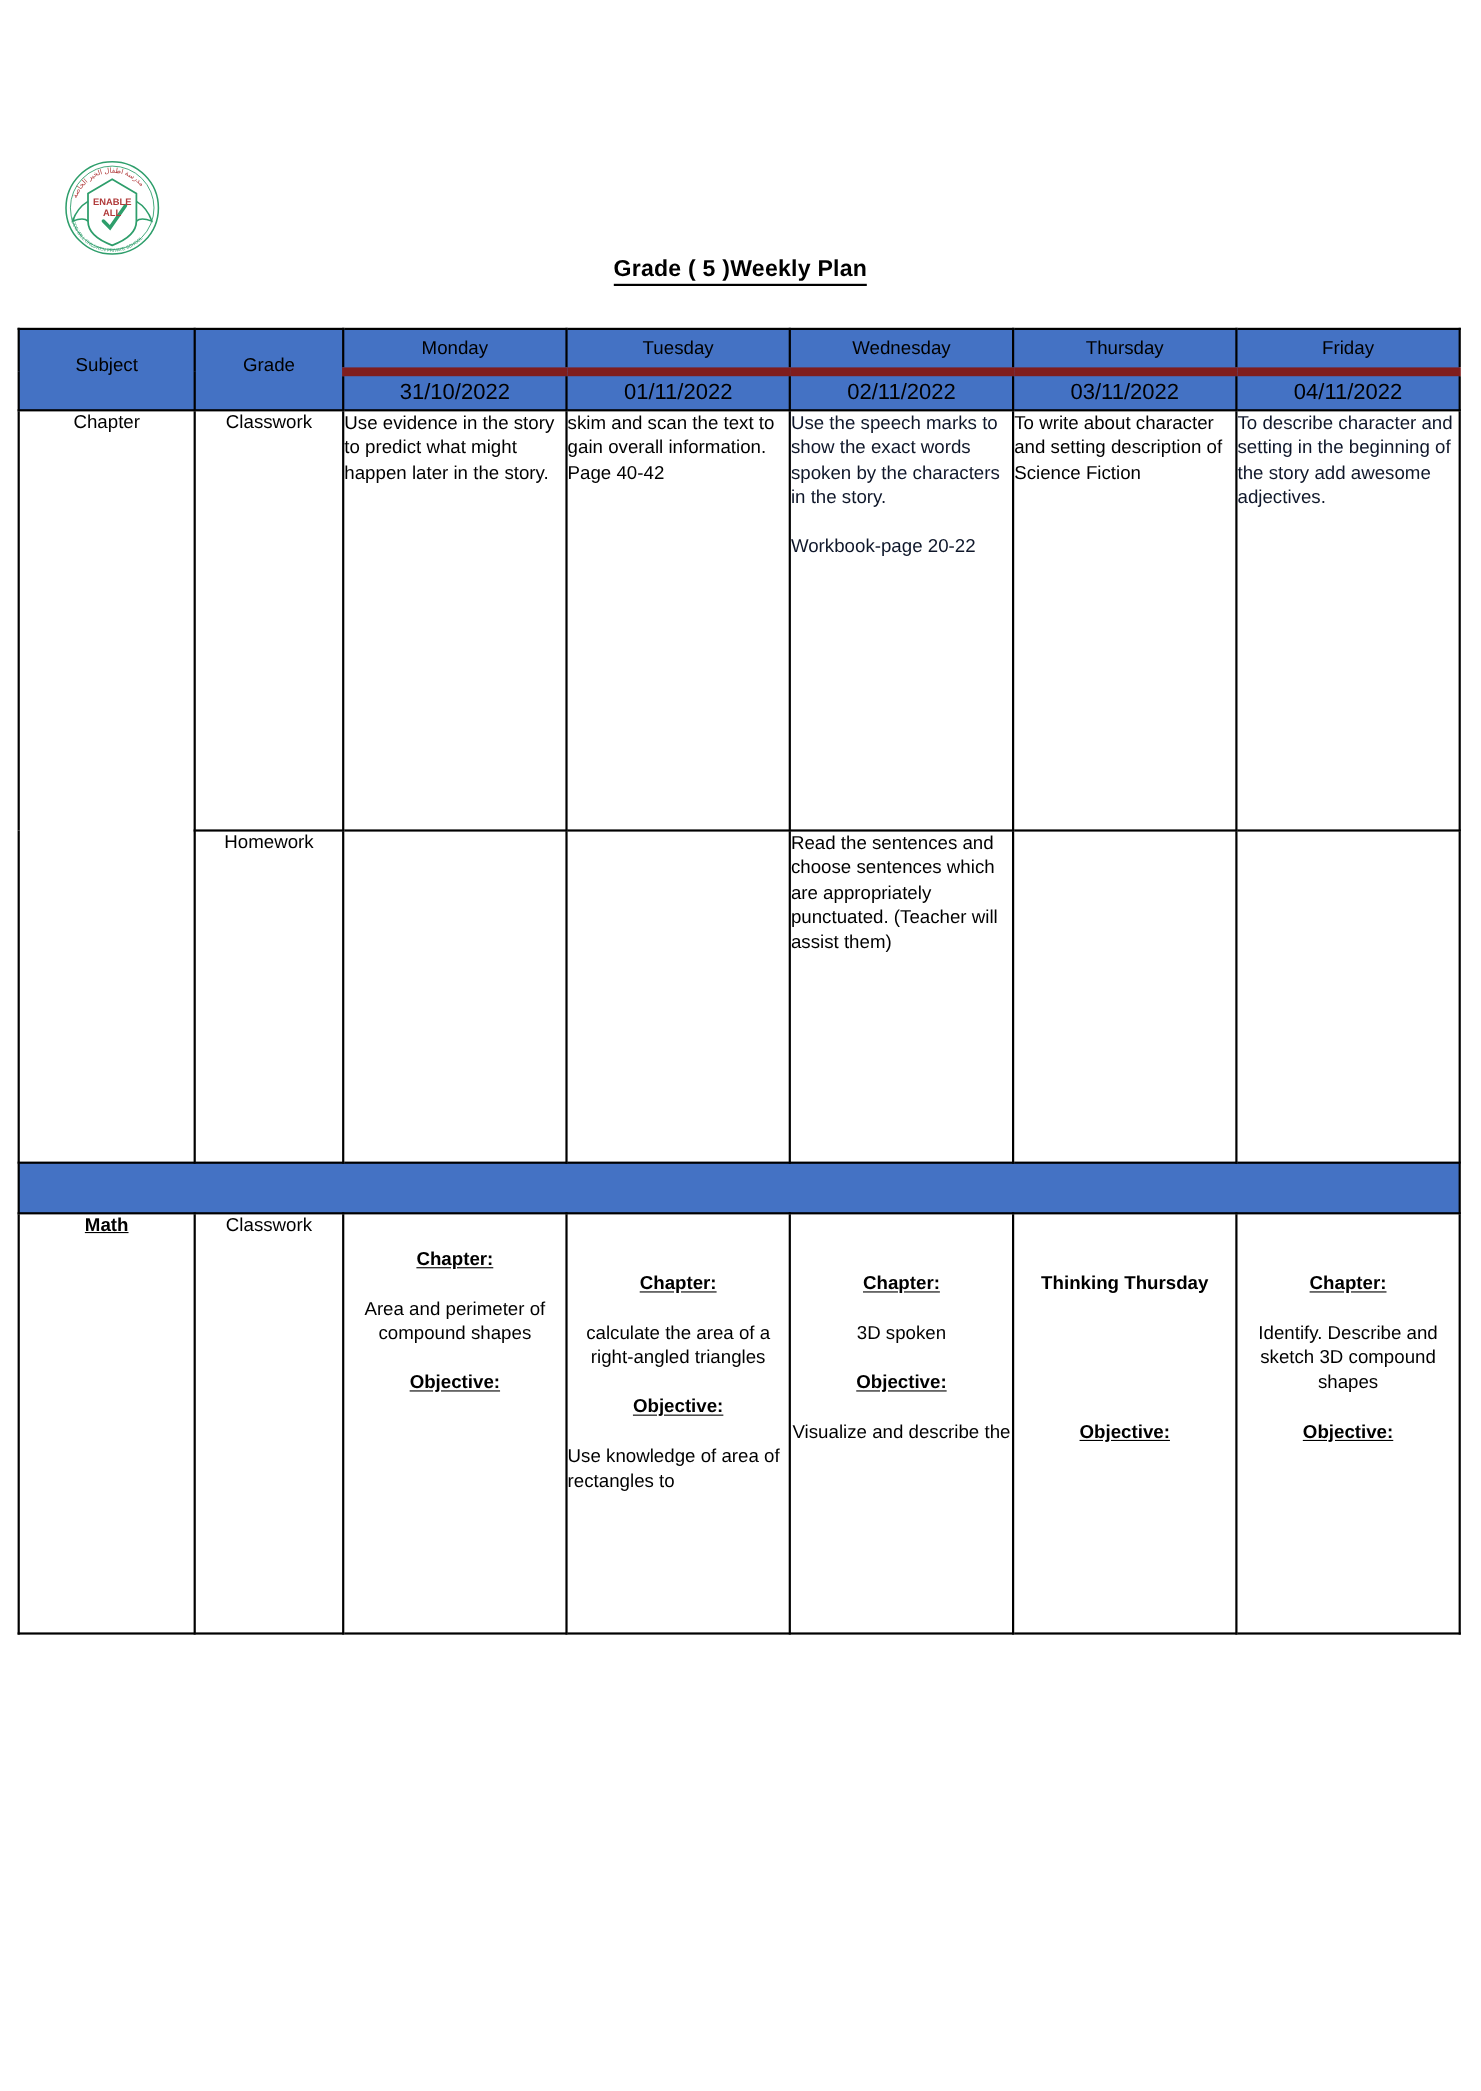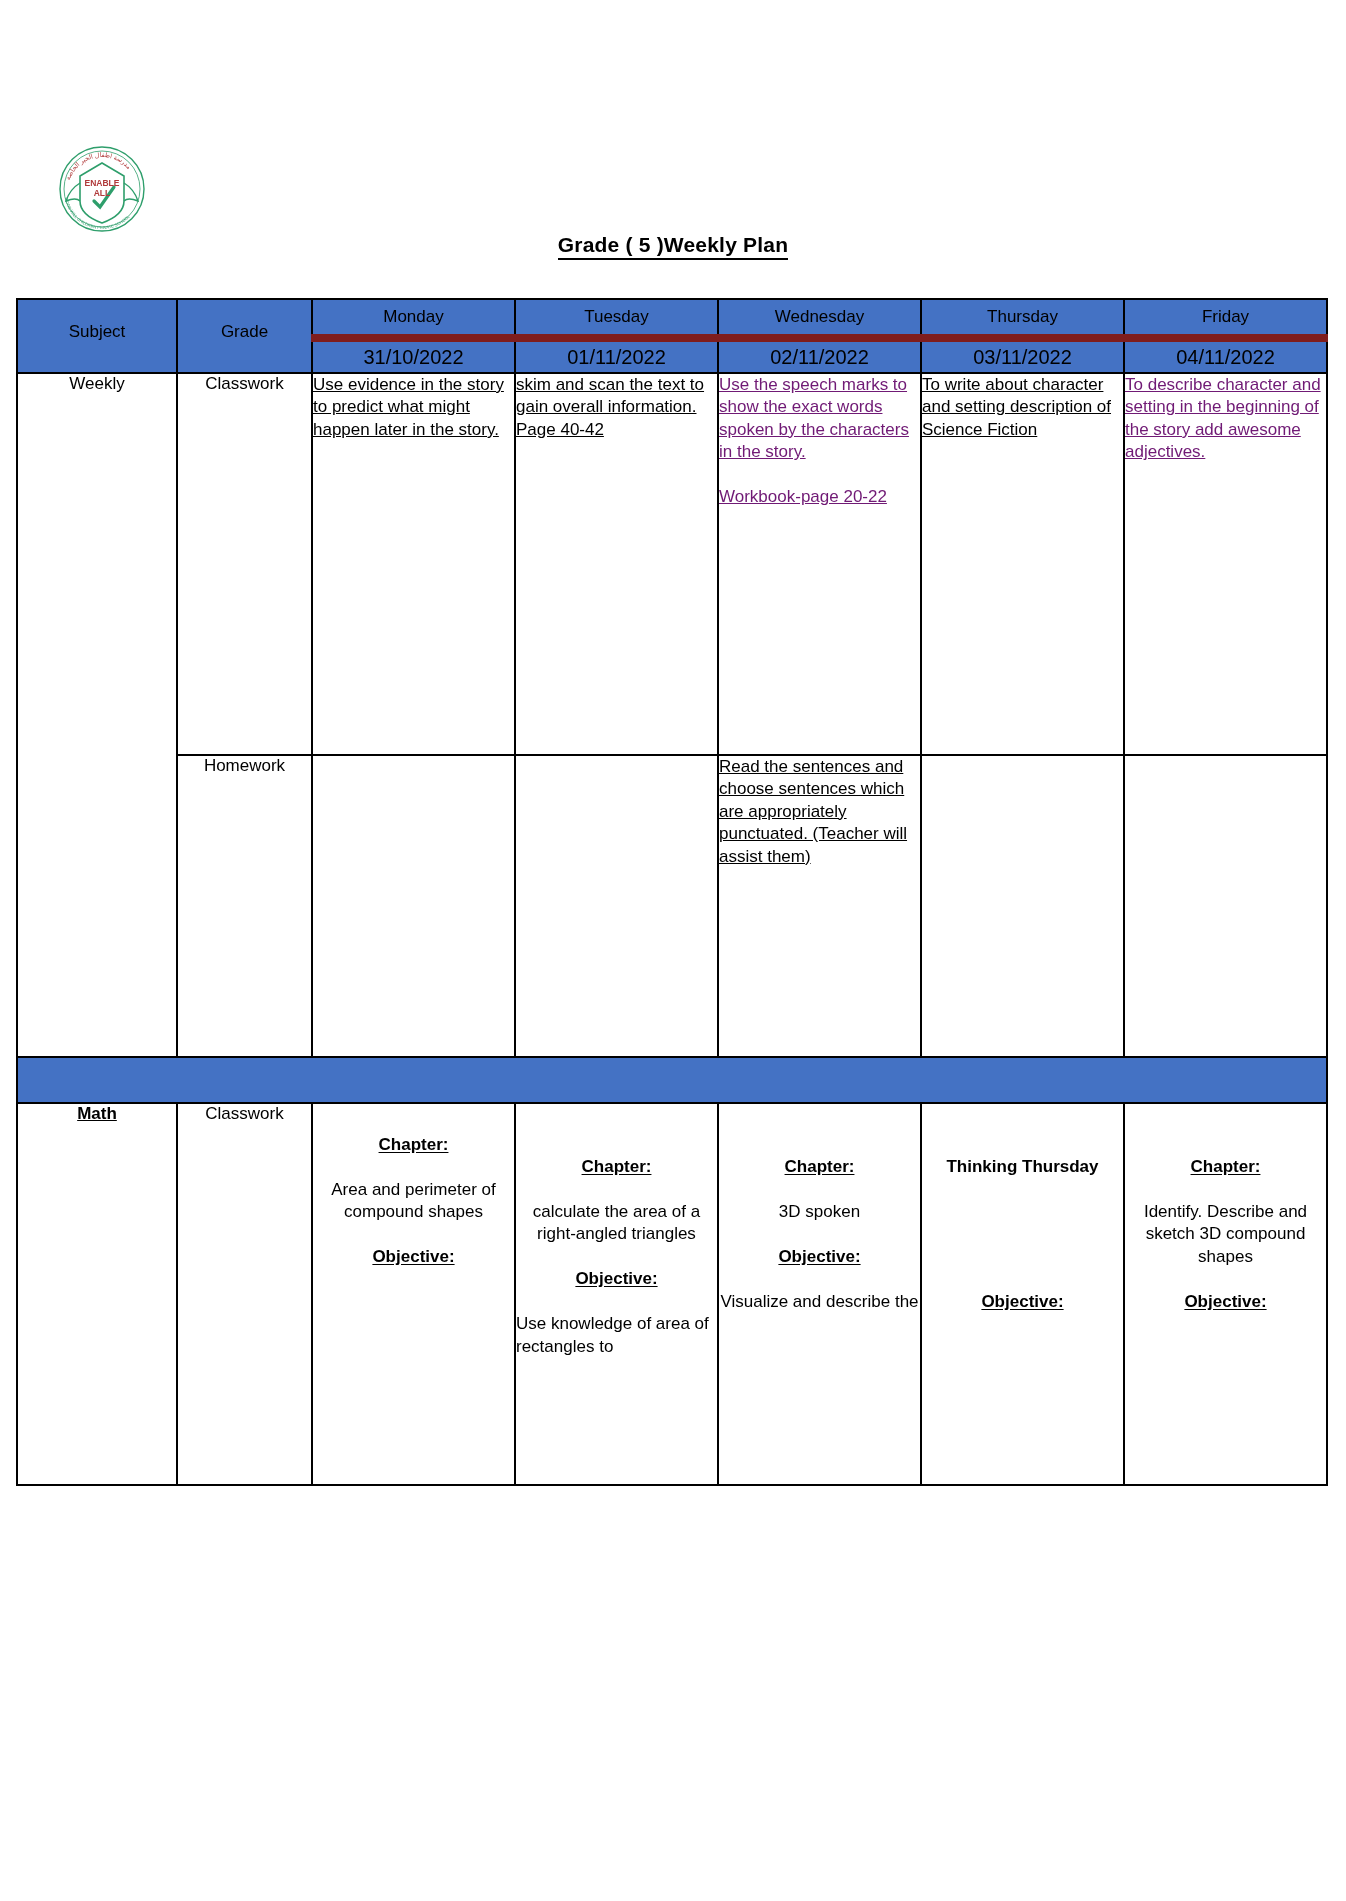--- a/index.html
+++ b/index.html
@@ -195,7 +195,7 @@
     <tbody>
 
       <tr>
-        <td class="rowlabel" rowspan="2">Weekly</td>
+        <td class="rowlabel" rowspan="2">Chapter</td>
         <td class="rowlabel">Classwork</td>
 
         <td class="cell vmid left" style="height:380px;">

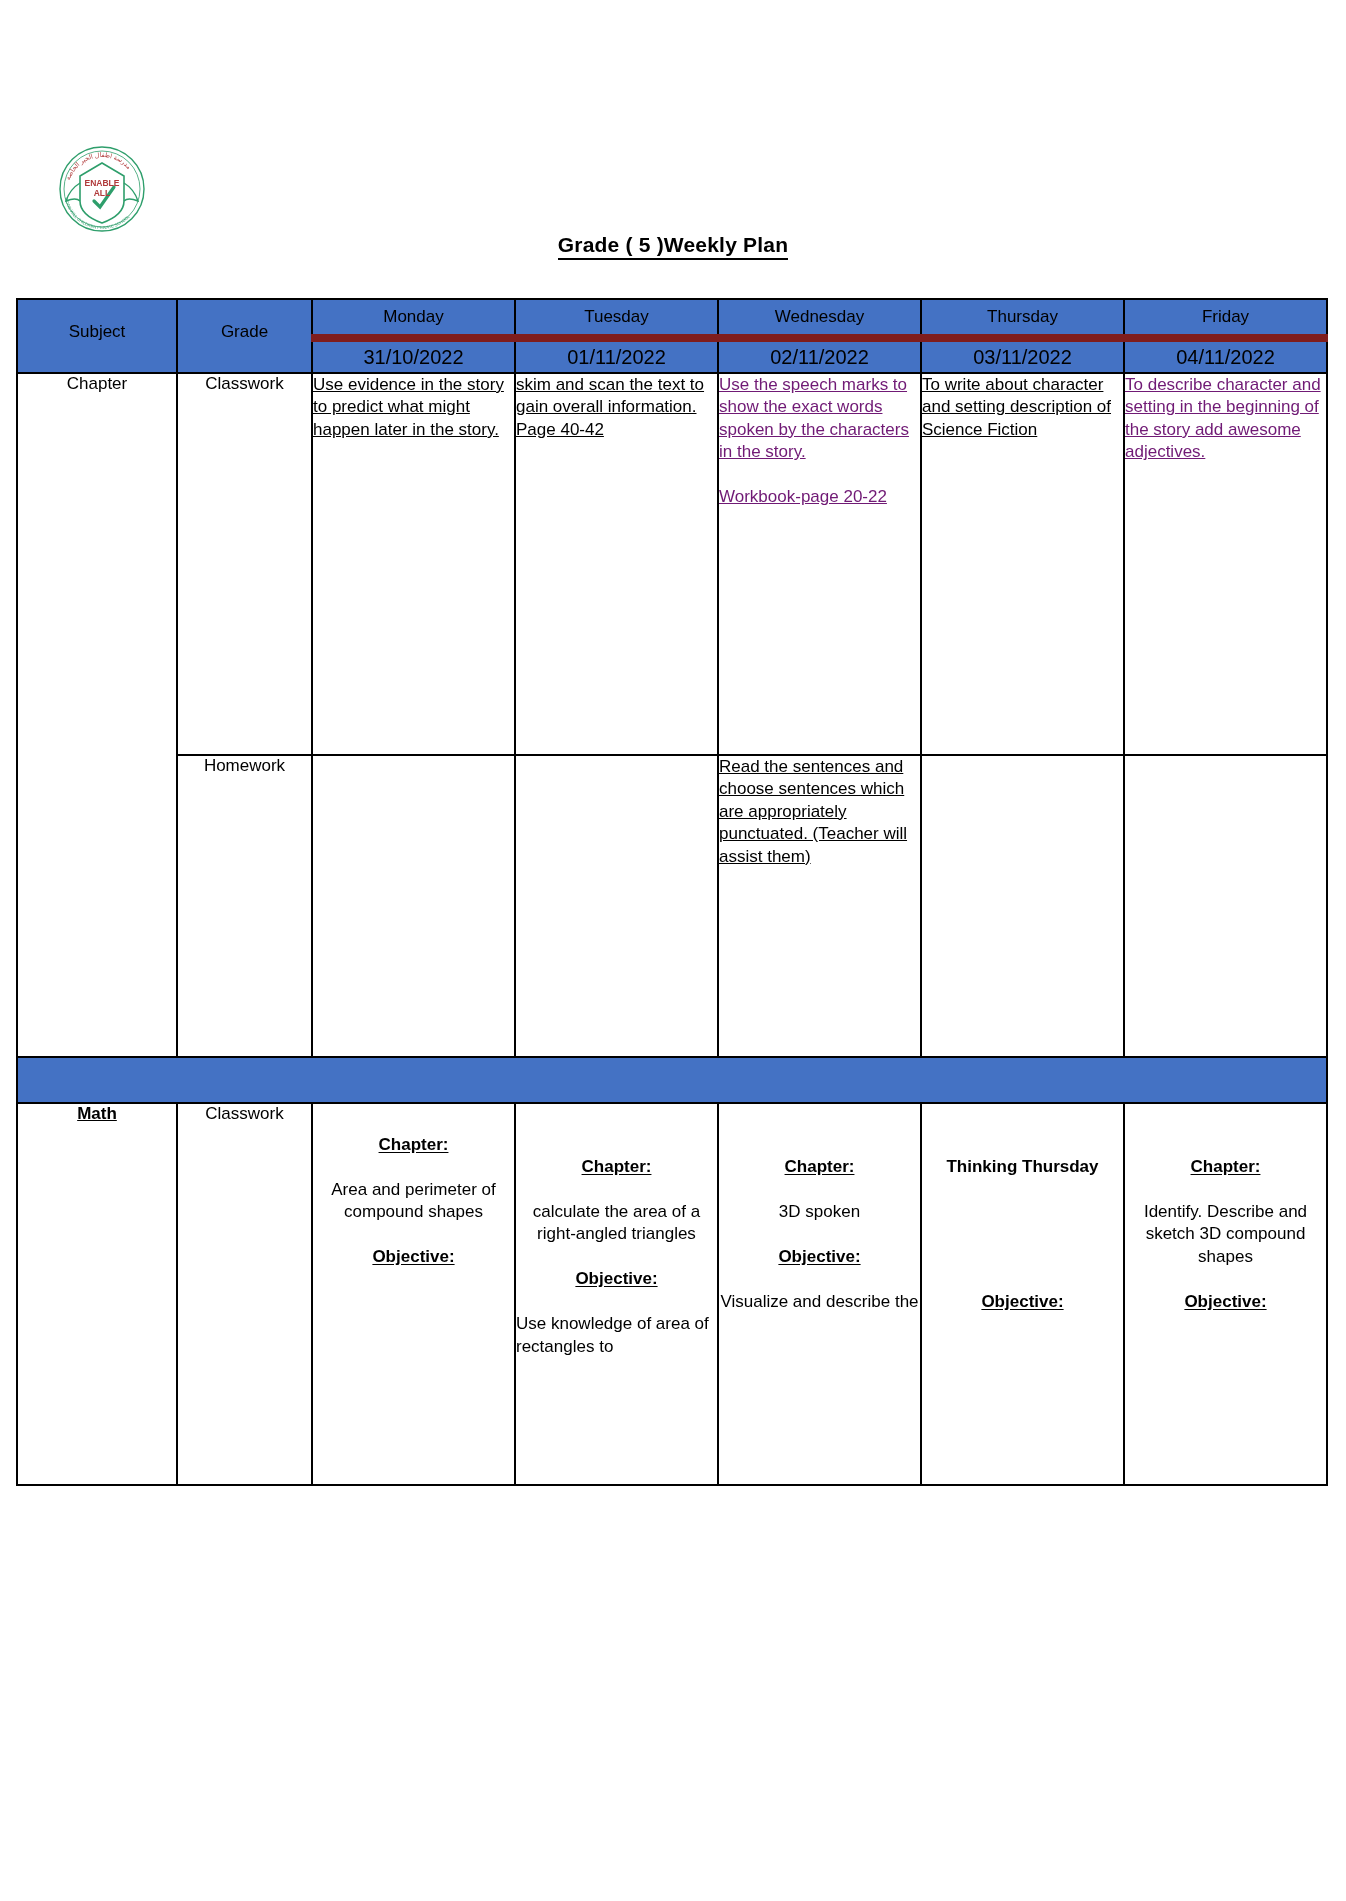--- a/index.html
+++ b/index.html
@@ -104,7 +104,7 @@
     line-height: 1.32;
     padding: 8px 9px;
   }
-  .cellbox { width: 100%; text-decoration: underline; }
+  .cellbox { width: 100%; }
 
   
   td.vmid { vertical-align: middle; }

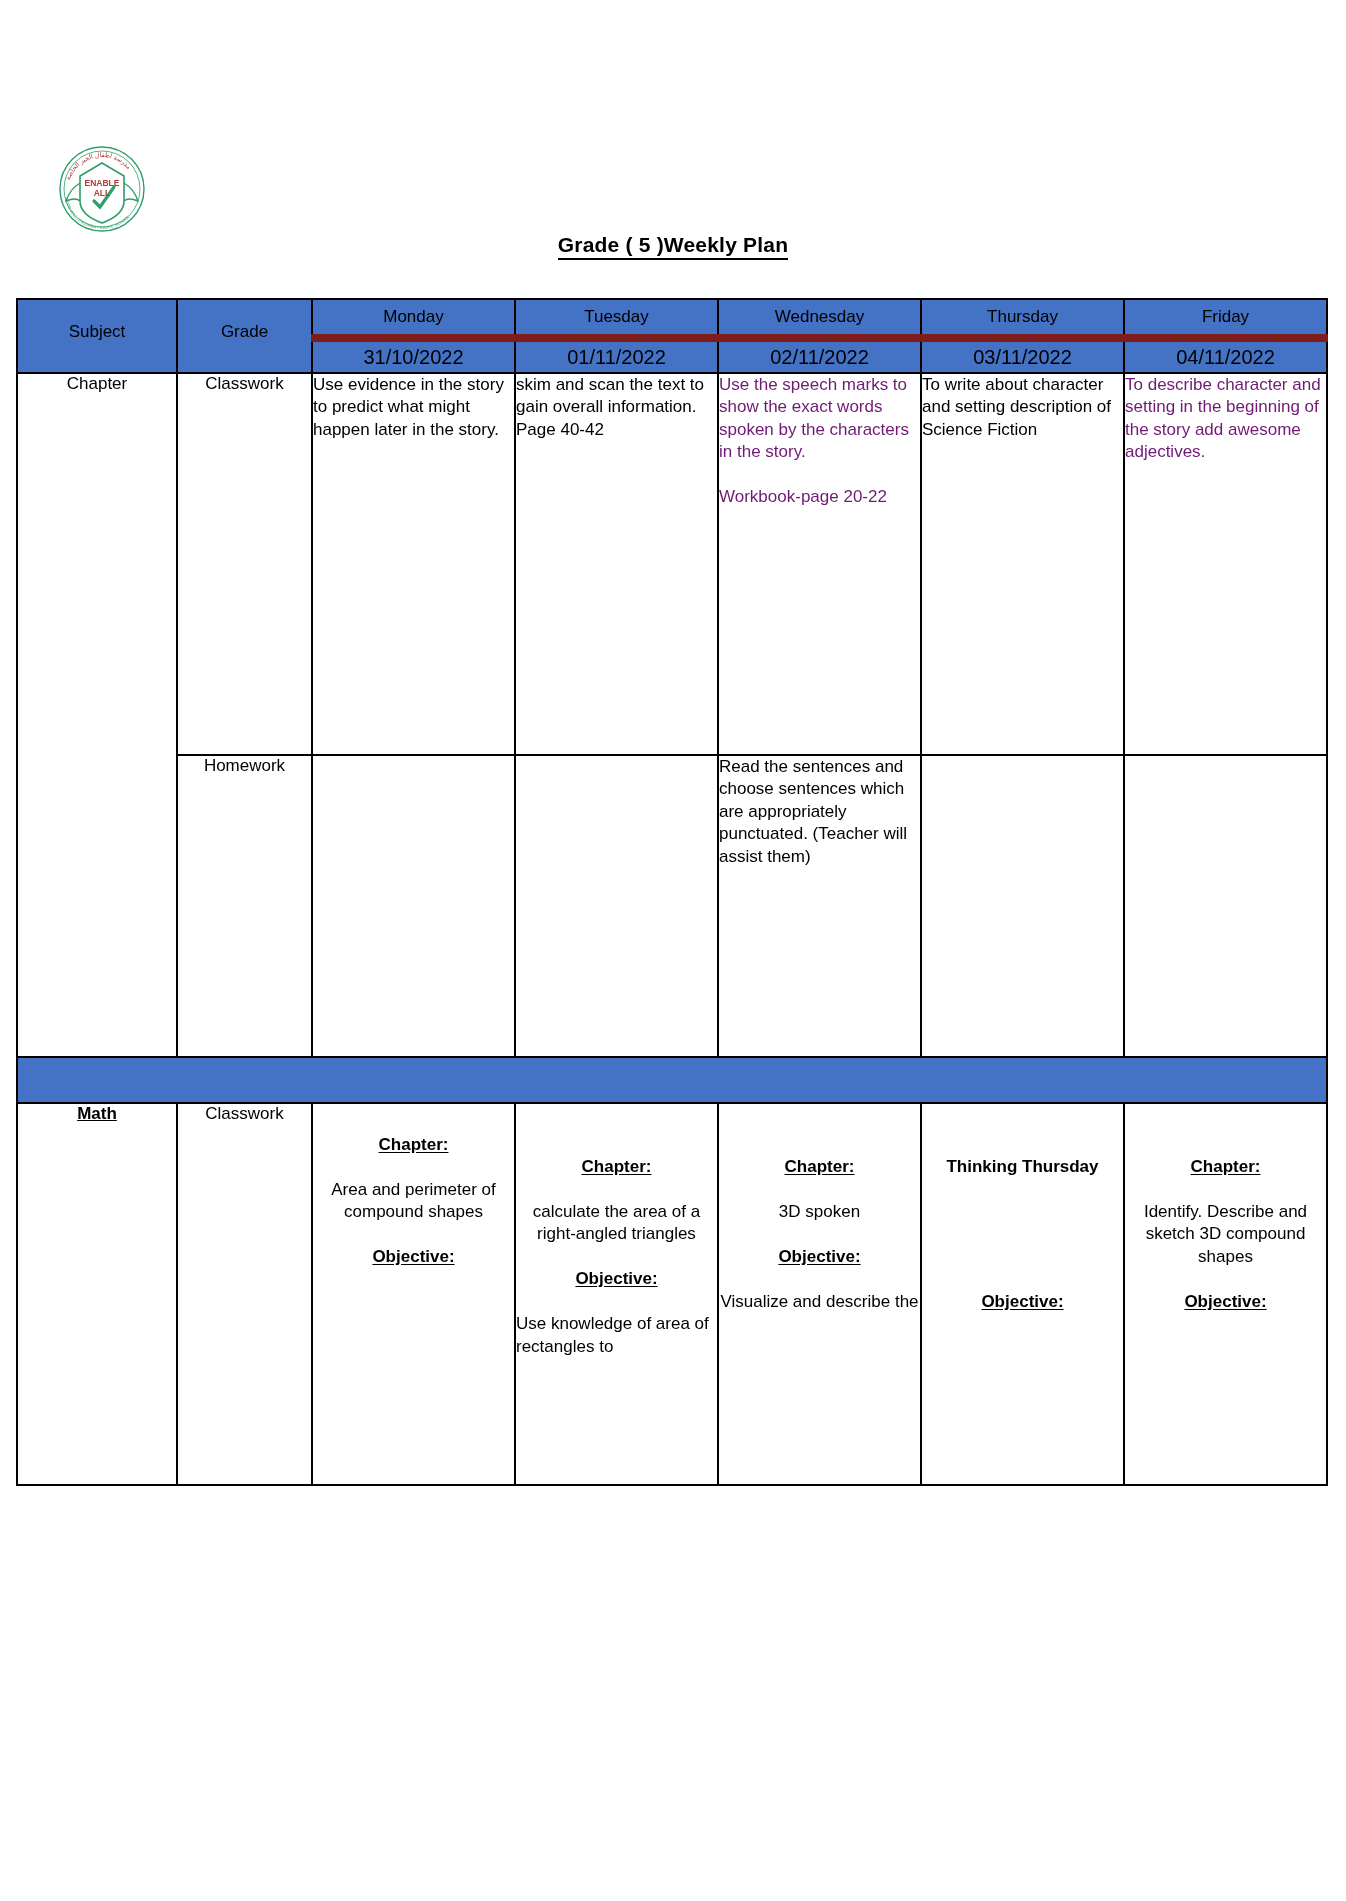--- a/index.html
+++ b/index.html
@@ -110,7 +110,7 @@
   td.vmid { vertical-align: middle; }
   td.vtop { vertical-align: top; }
 
-  .grey { color: #701a75; }
+  .grey { color: #0f172a; }
   .center { text-align: center; }
   .left { text-align: left; }
 

